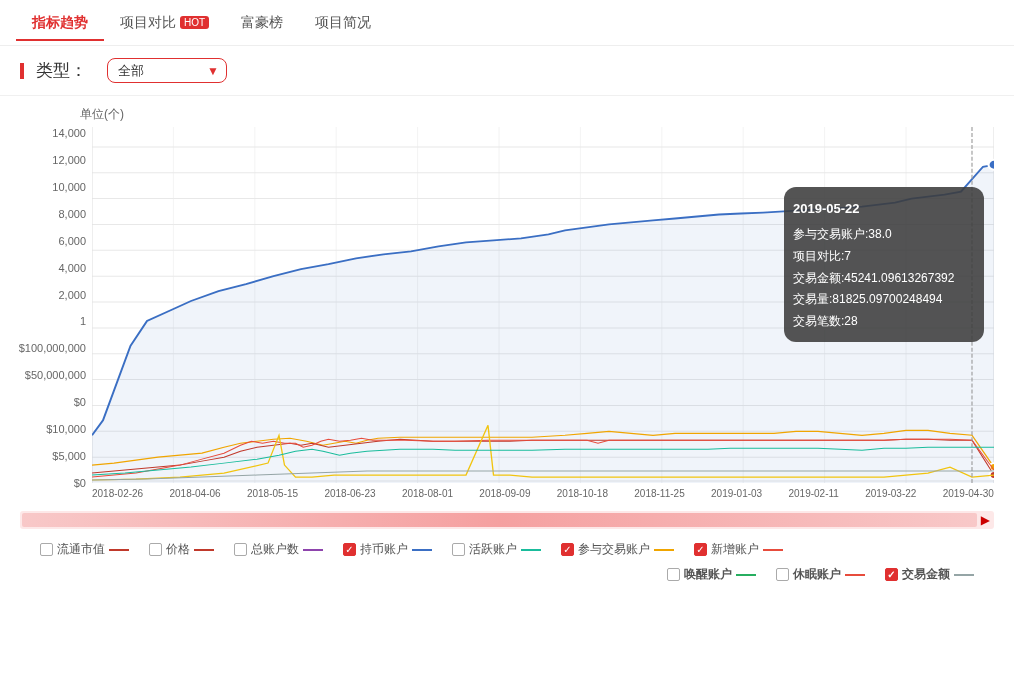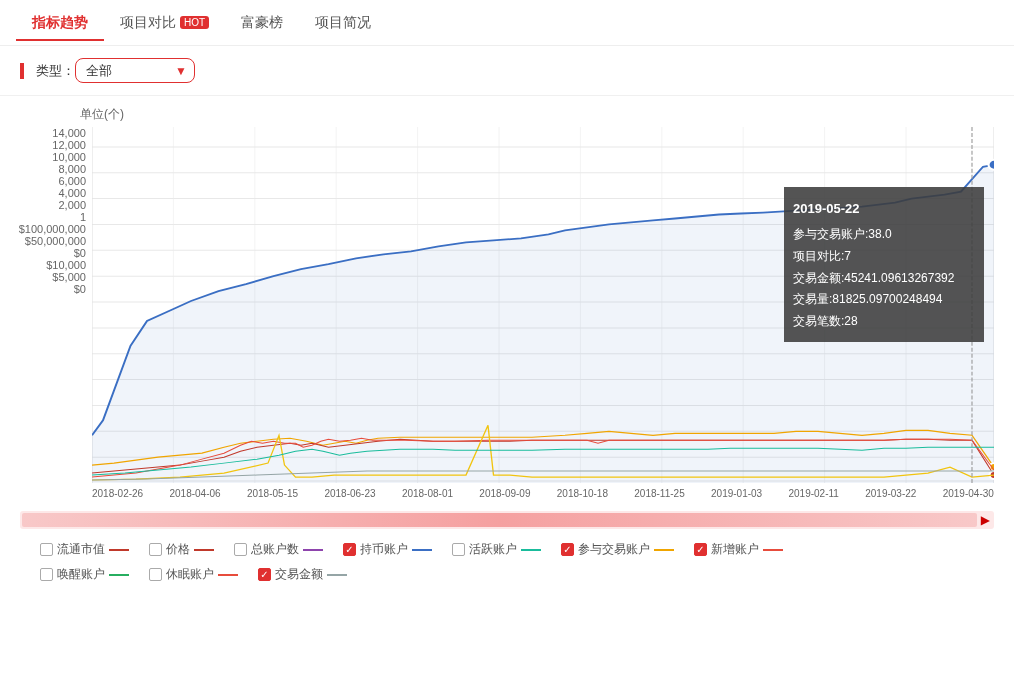--- a/index.html
+++ b/index.html
@@ -14,7 +14,7 @@
 
     
     .filter-row { display: flex; align-items: center; padding: 12px 20px; border-bottom: 1px solid #f0f0f0; }
-    .filter-label { font-size: 13px; color: #333; margin-right: 0; }
+    .filter-label { font-size: 17px; color: #333; margin-right: 20px; }
     .filter-bar { width: 4px; height: 16px; background: #e03030; margin-right: 12px; }
     .filter-select { border: 1px solid #e03030; border-radius: 8px; padding: 4px 28px 4px 10px; font-size: 13px; color: #333; background: #fff; appearance: none; cursor: pointer; position: relative; width: 120px; }
     .select-wrapper { position: relative; display: inline-block; }

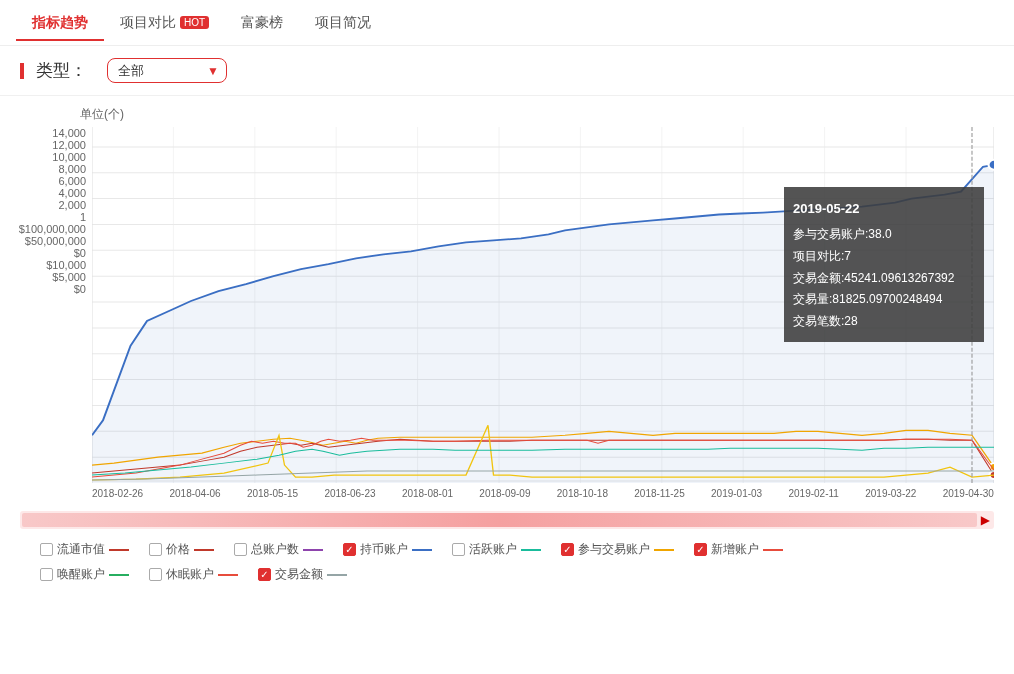--- a/index.html
+++ b/index.html
@@ -46,7 +46,7 @@
     .chart-svg { width: 100%; height: 100%; }
 
     
-    .y-axis-labels { position: absolute; left: 0; top: 0; bottom: 30px; width: 72px; display: flex; flex-direction: column; justify-content: flex-start; align-items: flex-end; padding-right: 6px; font-size: 11px; color: #666; }
+    .y-axis-labels { position: absolute; left: 0; top: 0; bottom: 18px; width: 72px; display: flex; flex-direction: column; justify-content: space-between; align-items: flex-end; padding-right: 6px; font-size: 11px; color: #666; }
     .x-axis-labels { position: absolute; bottom: 8px; left: 72px; right: 0; display: flex; justify-content: space-between; font-size: 10px; color: #666; }
   </style>
 </head>

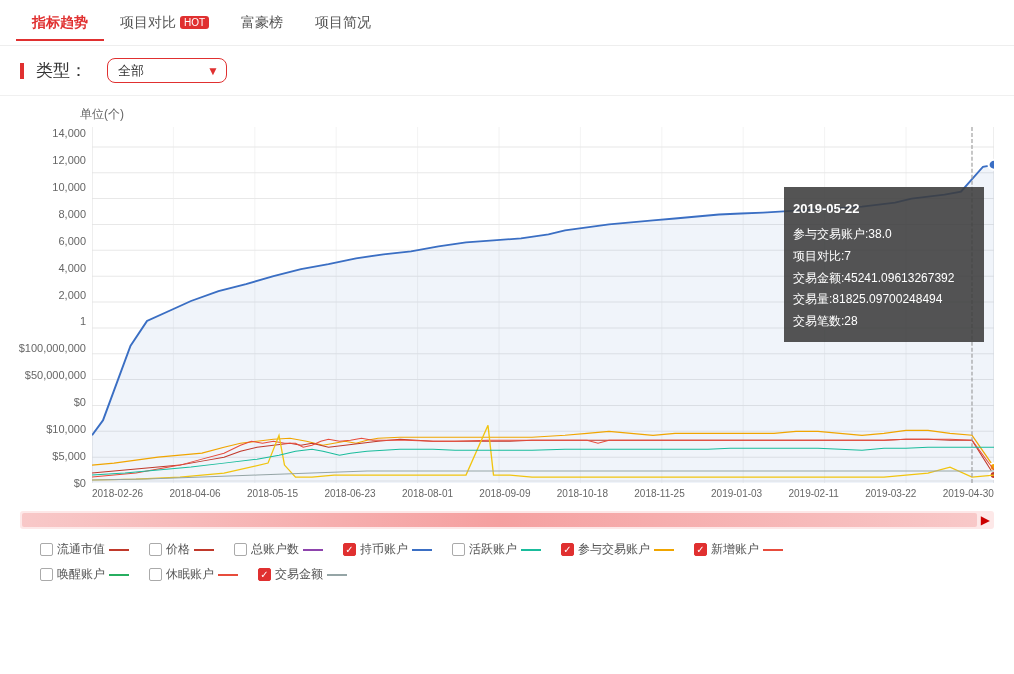--- a/index.html
+++ b/index.html
@@ -39,7 +39,7 @@
     .legend-line { width: 20px; height: 2px; display: inline-block; flex-shrink: 0; }
 
     
-    .tooltip-box { position: absolute; background: rgba(60,60,60,0.88); color: #fff; border-radius: 0; padding: 10px 9px; font-size: 12px; line-height: 1.8; z-index: 10; pointer-events: none; min-width: 200px; }
+    .tooltip-box { position: absolute; background: rgba(60,60,60,0.88); color: #fff; border-radius: 12px; padding: 10px 9px; font-size: 12px; line-height: 1.8; z-index: 10; pointer-events: none; min-width: 200px; }
     .tooltip-date { font-size: 13px; font-weight: bold; margin-bottom: 4px; }
 
     

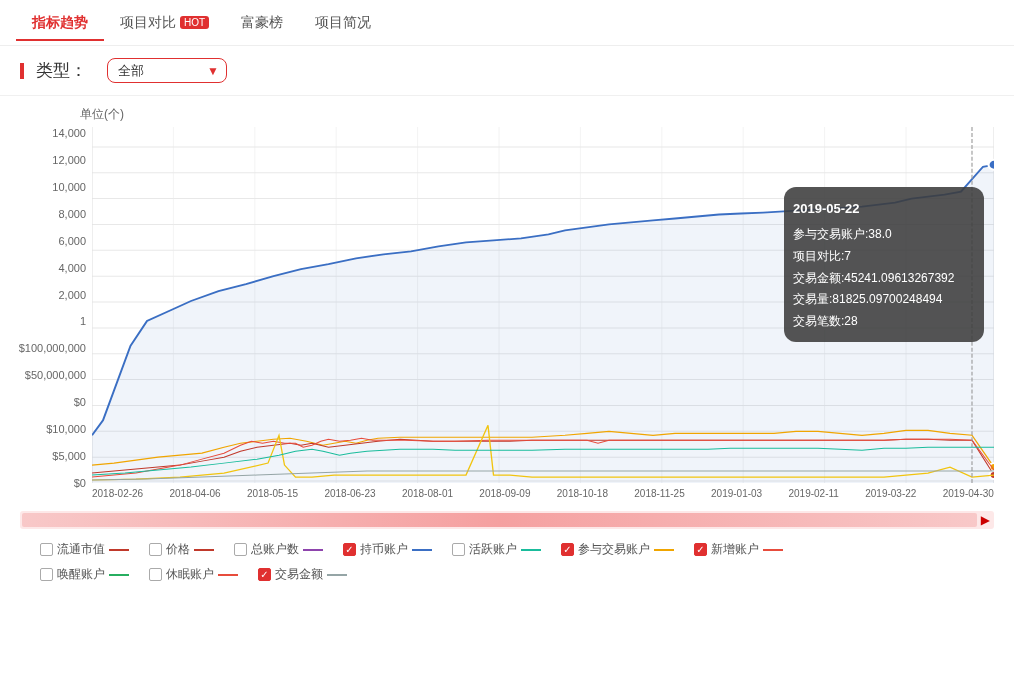--- a/index.html
+++ b/index.html
@@ -33,7 +33,7 @@
 
     
     .legend-area { padding: 8px 40px; display: flex; flex-wrap: wrap; gap: 8px 20px; }
-    .legend-item { display: flex; align-items: center; gap: 4px; font-size: 12px; color: #555; cursor: pointer; }
+    .legend-item { display: flex; align-items: center; gap: 4px; font-size: 12px; color: #555; cursor: pointer; justify-content: flex-end; }
     .legend-checkbox { width: 13px; height: 13px; border: 1px solid #aaa; border-radius: 2px; display: flex; align-items: center; justify-content: center; flex-shrink: 0; }
     .legend-checkbox.checked { background: #e03030; border-color: #e03030; color: #fff; font-size: 10px; }
     .legend-line { width: 20px; height: 2px; display: inline-block; flex-shrink: 0; }

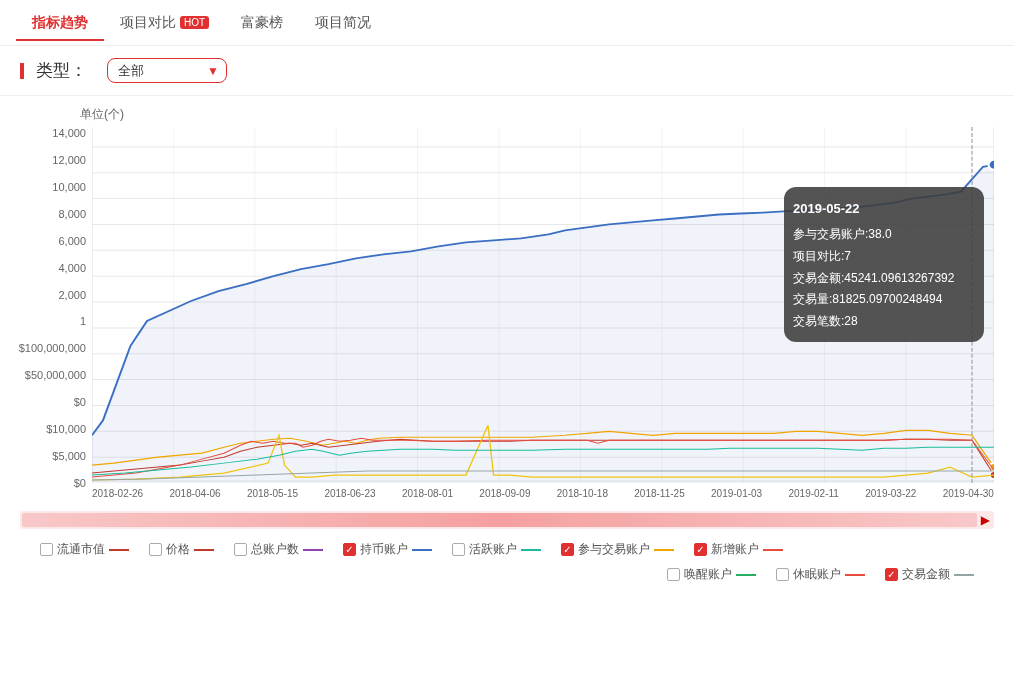--- a/index.html
+++ b/index.html
@@ -229,7 +229,7 @@
     <span class="legend-line" style="background:#e74c3c;"></span>
   </div>
 
-  <div class="legend-item" style="width:100%; display:flex; flex-wrap:wrap; gap:8px 20px;">
+  <div class="legend-item" style="width:100%; display:flex; flex-wrap:wrap; gap:8px 20px;font-weight:bold;">
     <div class="legend-item">
       <div class="legend-checkbox"></div>
       <span>唤醒账户</span>

